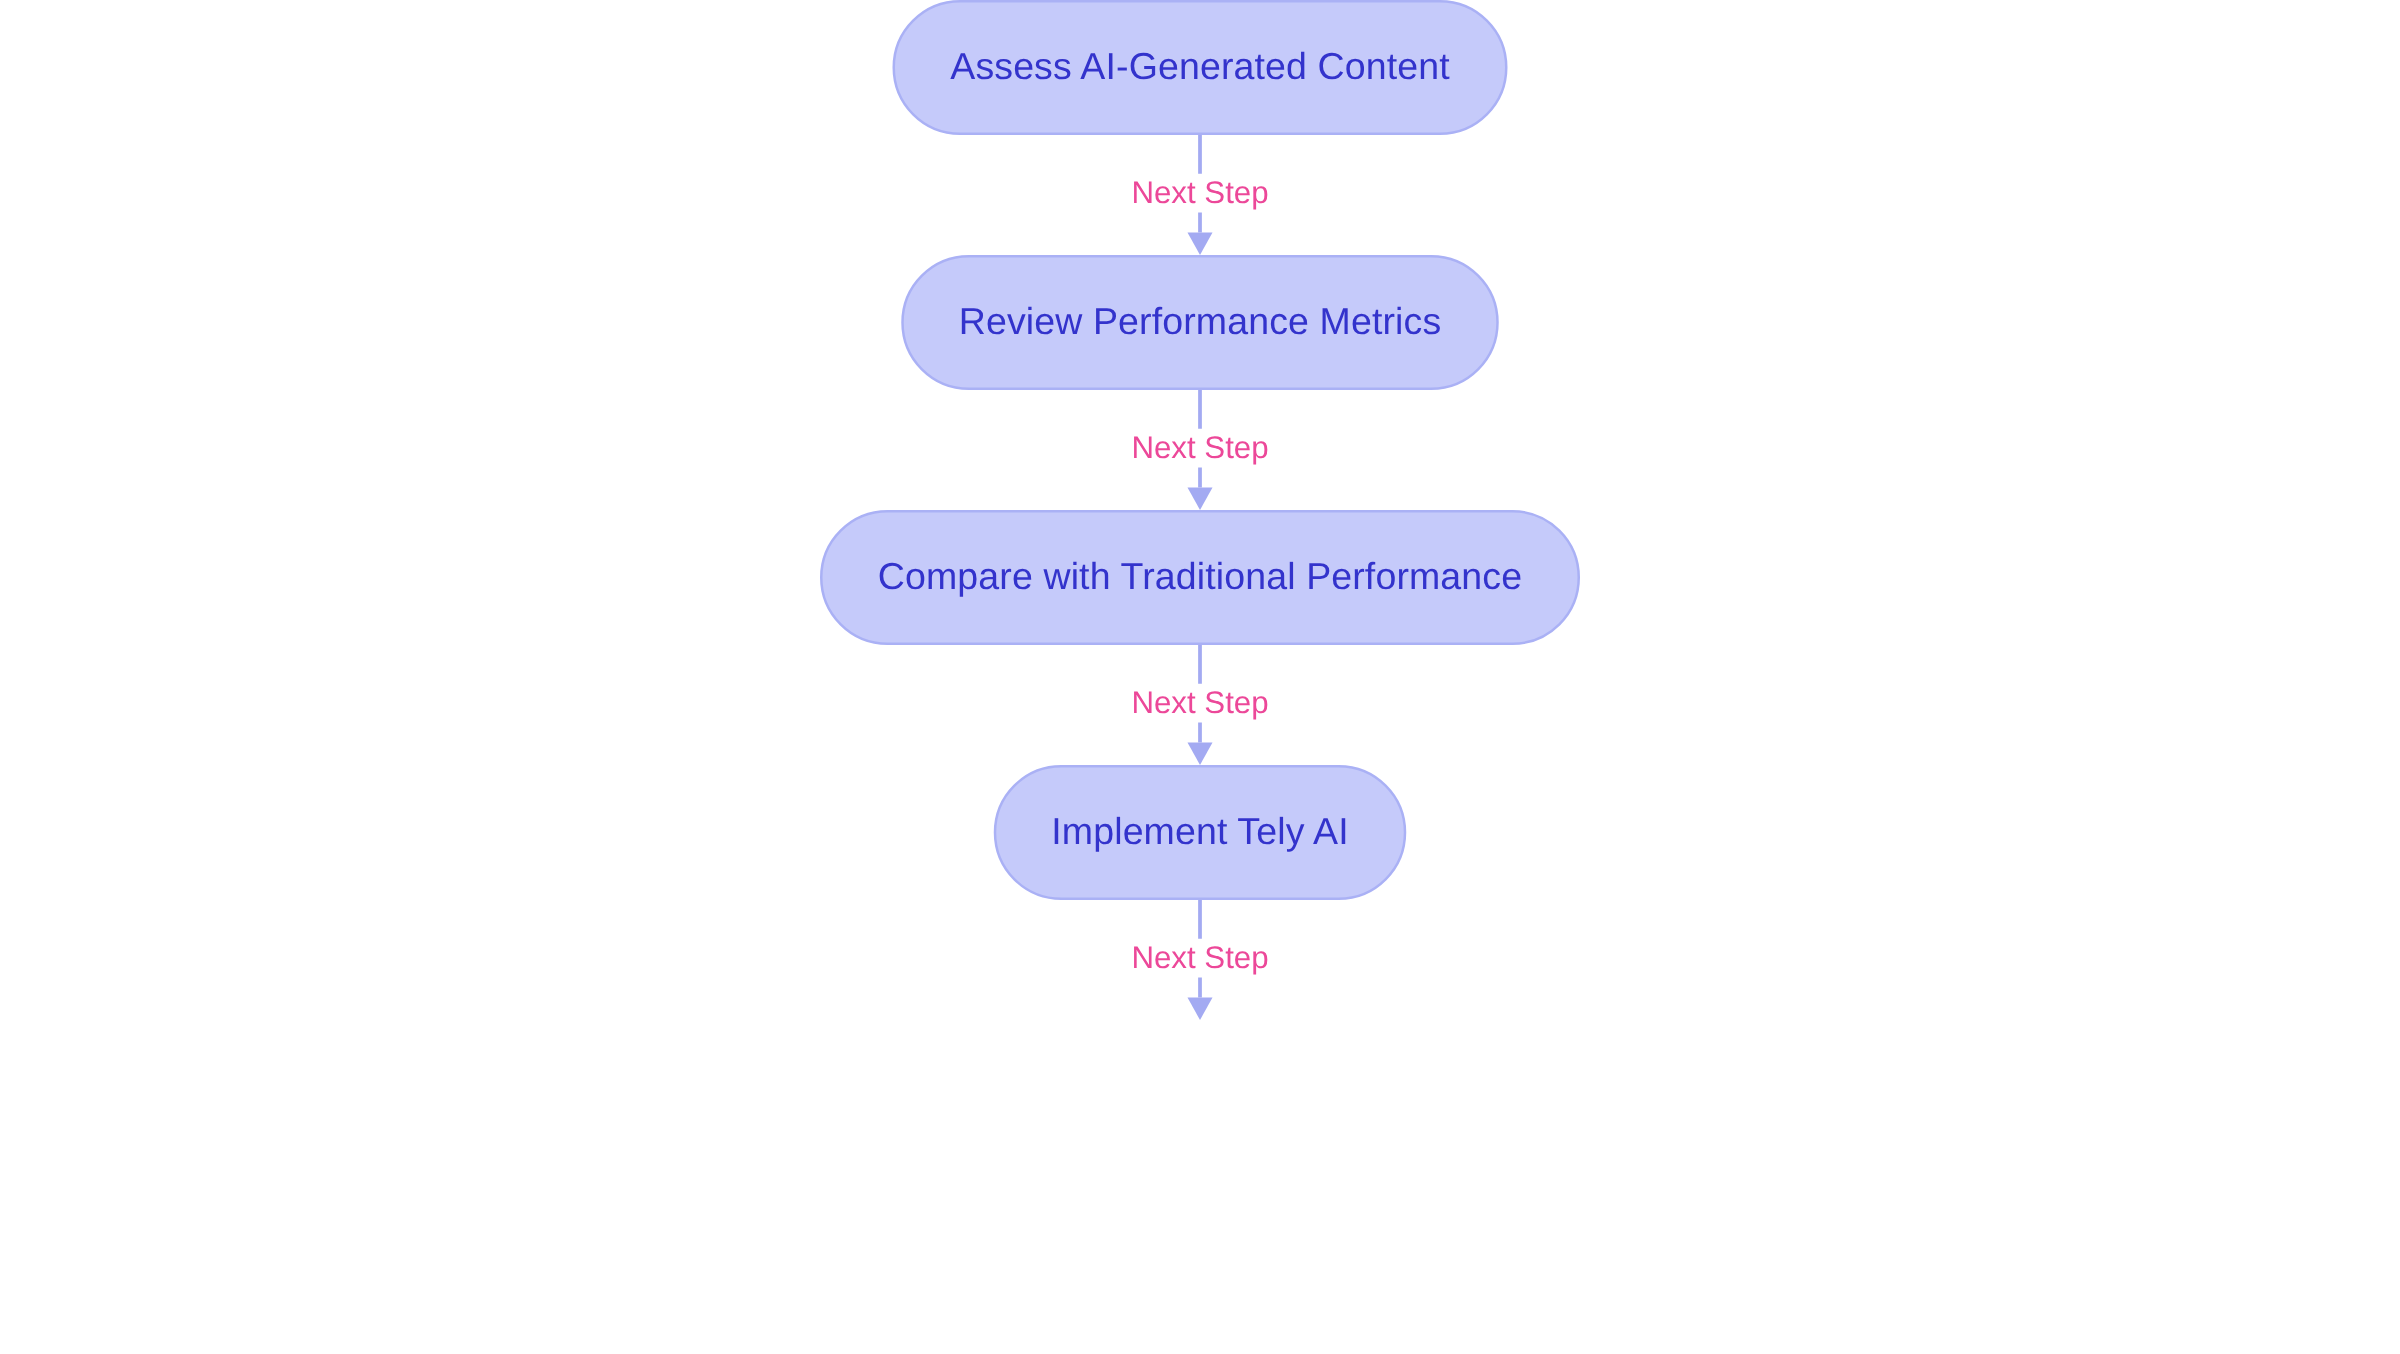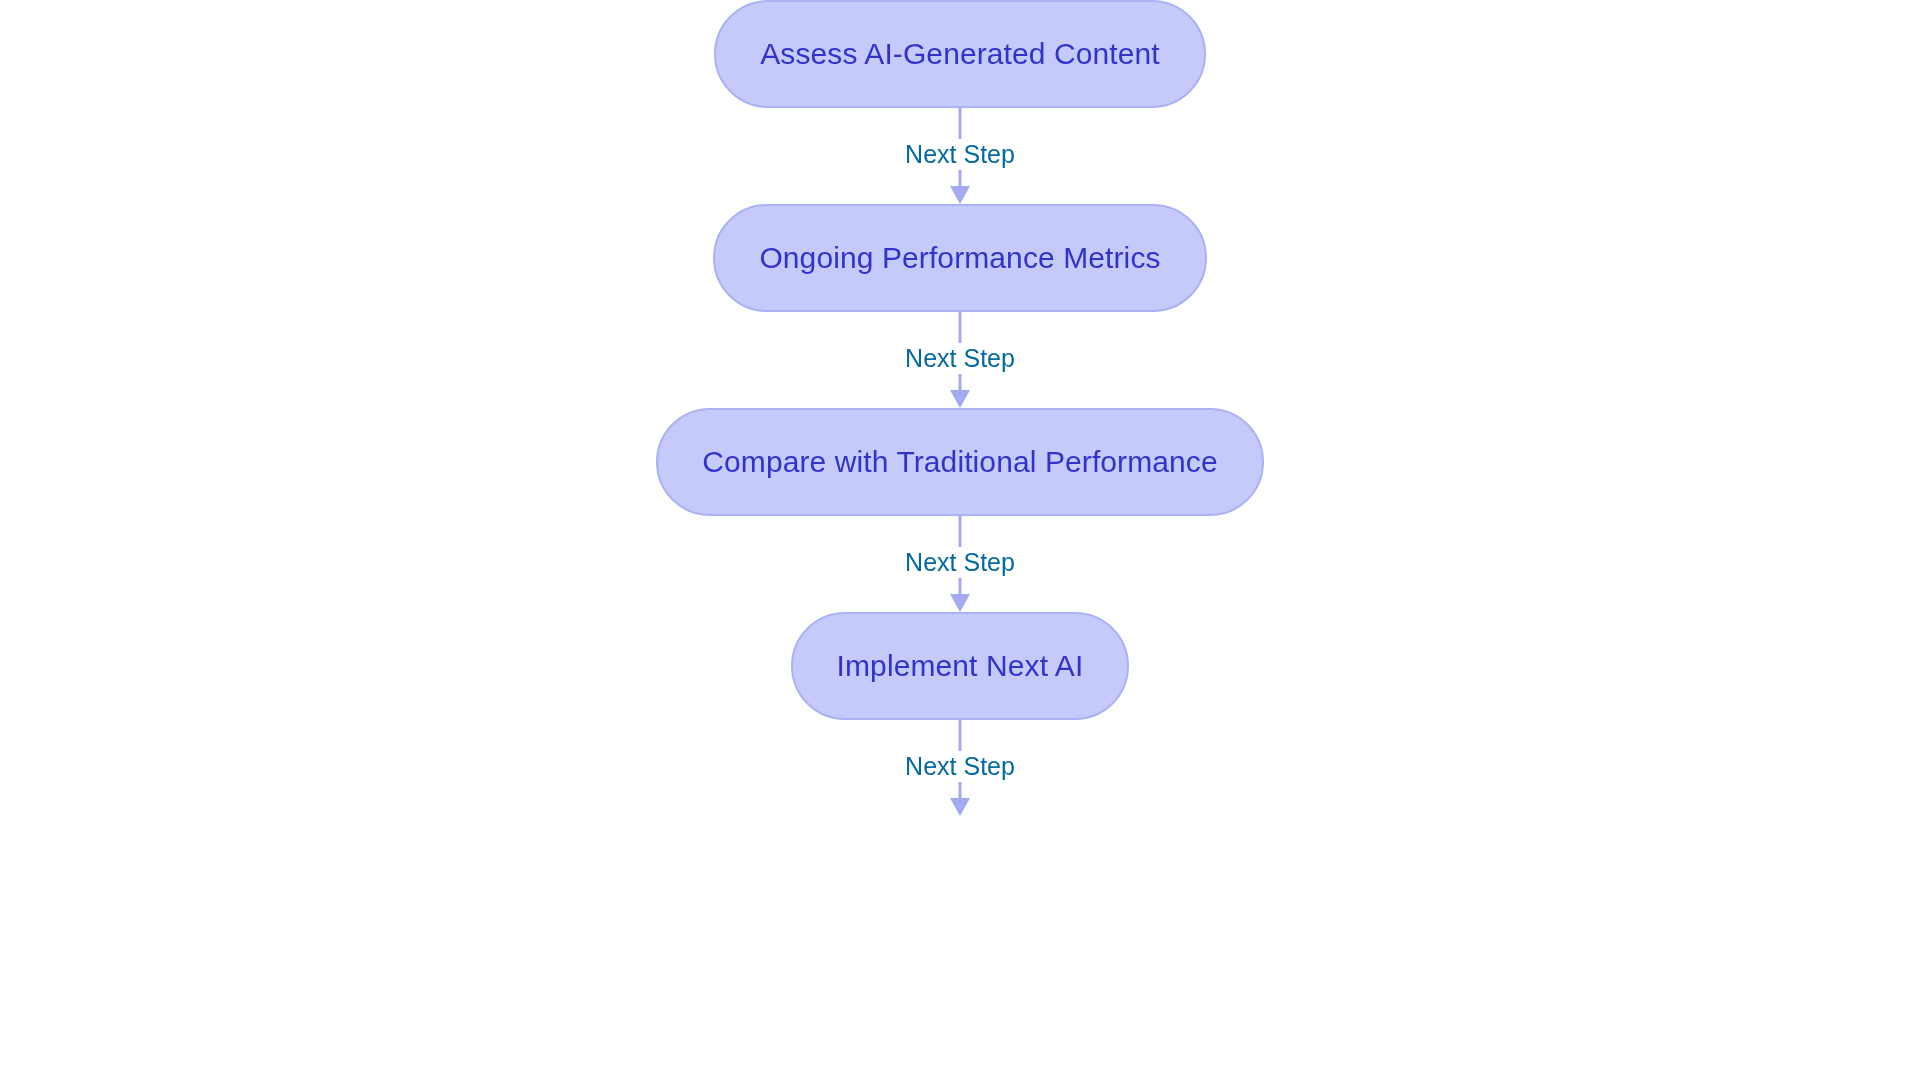--- a/index.html
+++ b/index.html
@@ -82,7 +82,7 @@
     position: relative;
     z-index: 2;
     background: #ffffff;
-    color: #0369a1;
+    color: #ec4899;
     font-size: 25px;
     font-family: "Liberation Sans", sans-serif;
     line-height: 1;

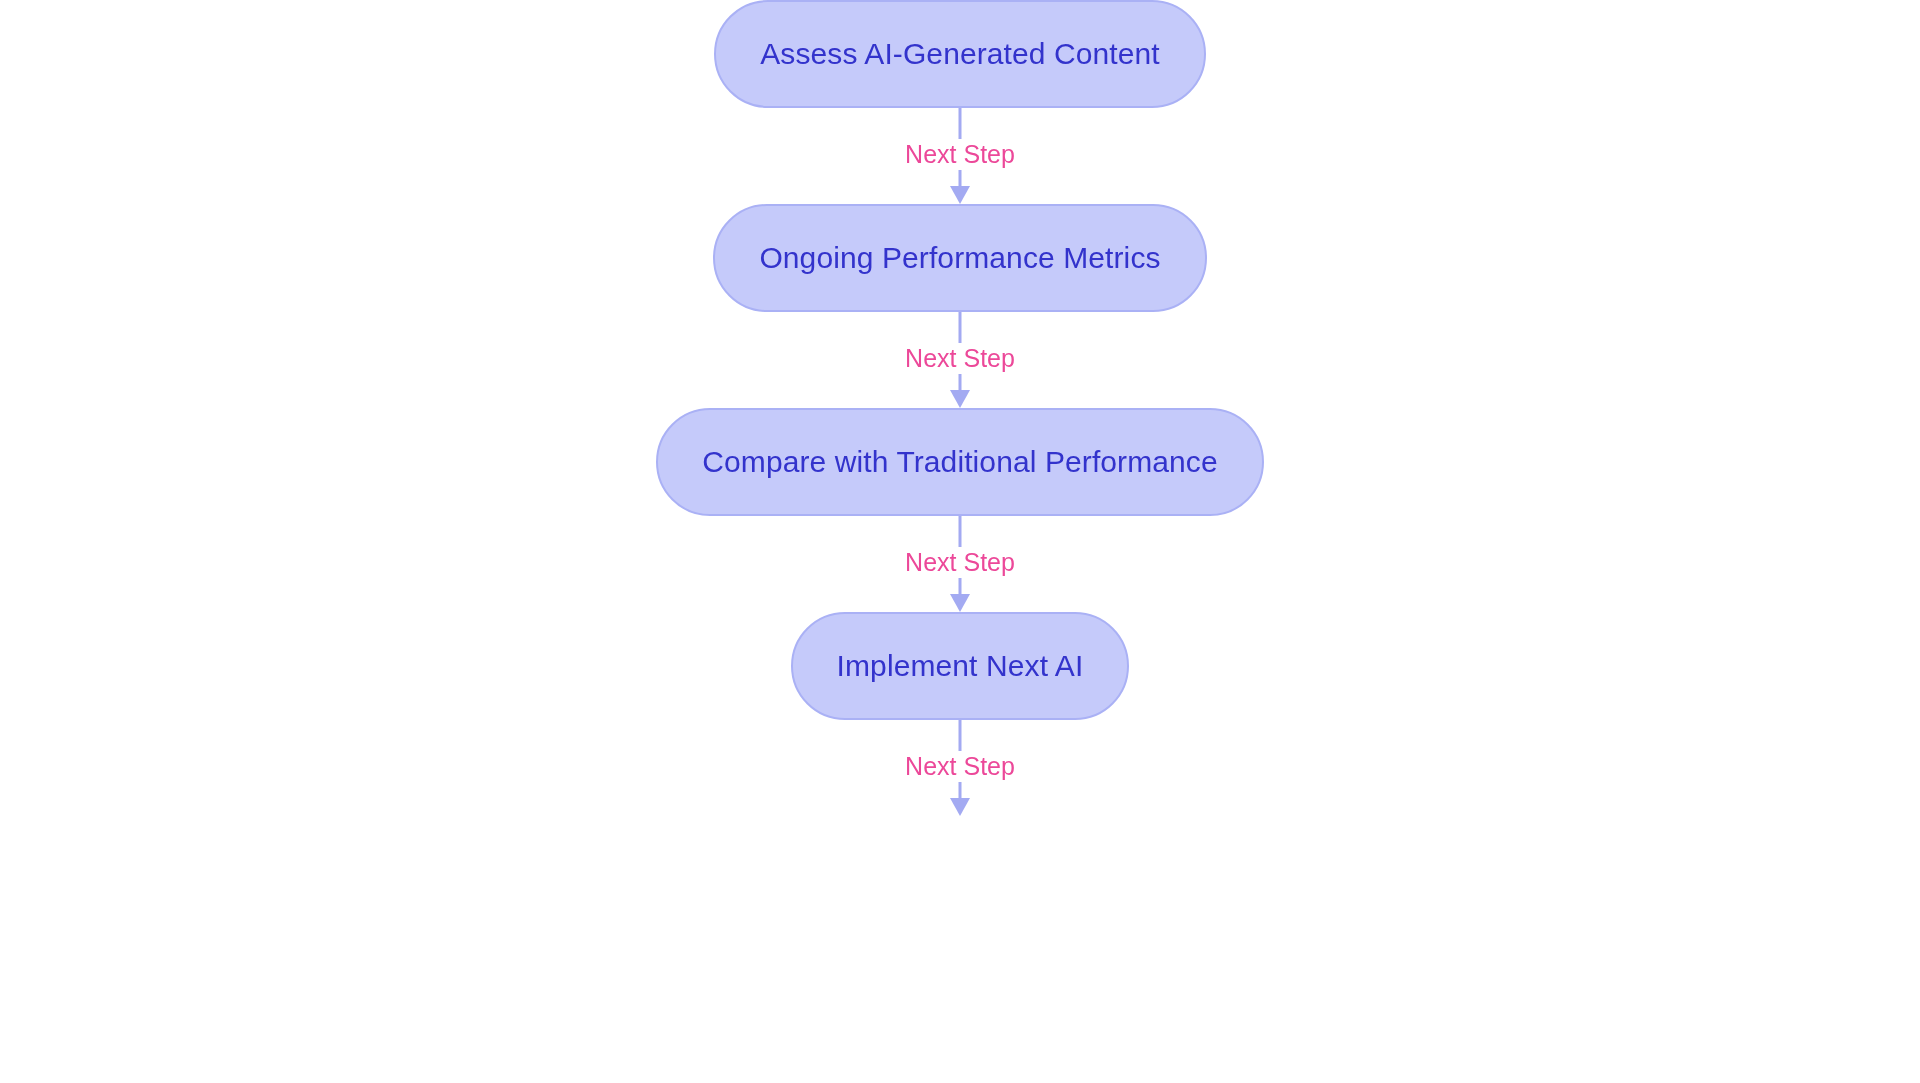--- a/index.html
+++ b/index.html
@@ -107,7 +107,7 @@
   </div>
 
   <div class="node">
-    <span class="node-label">Ongoing Performance Metrics</span>
+    <span class="node-label">Review Performance Metrics</span>
   </div>
 
   <div class="connector">

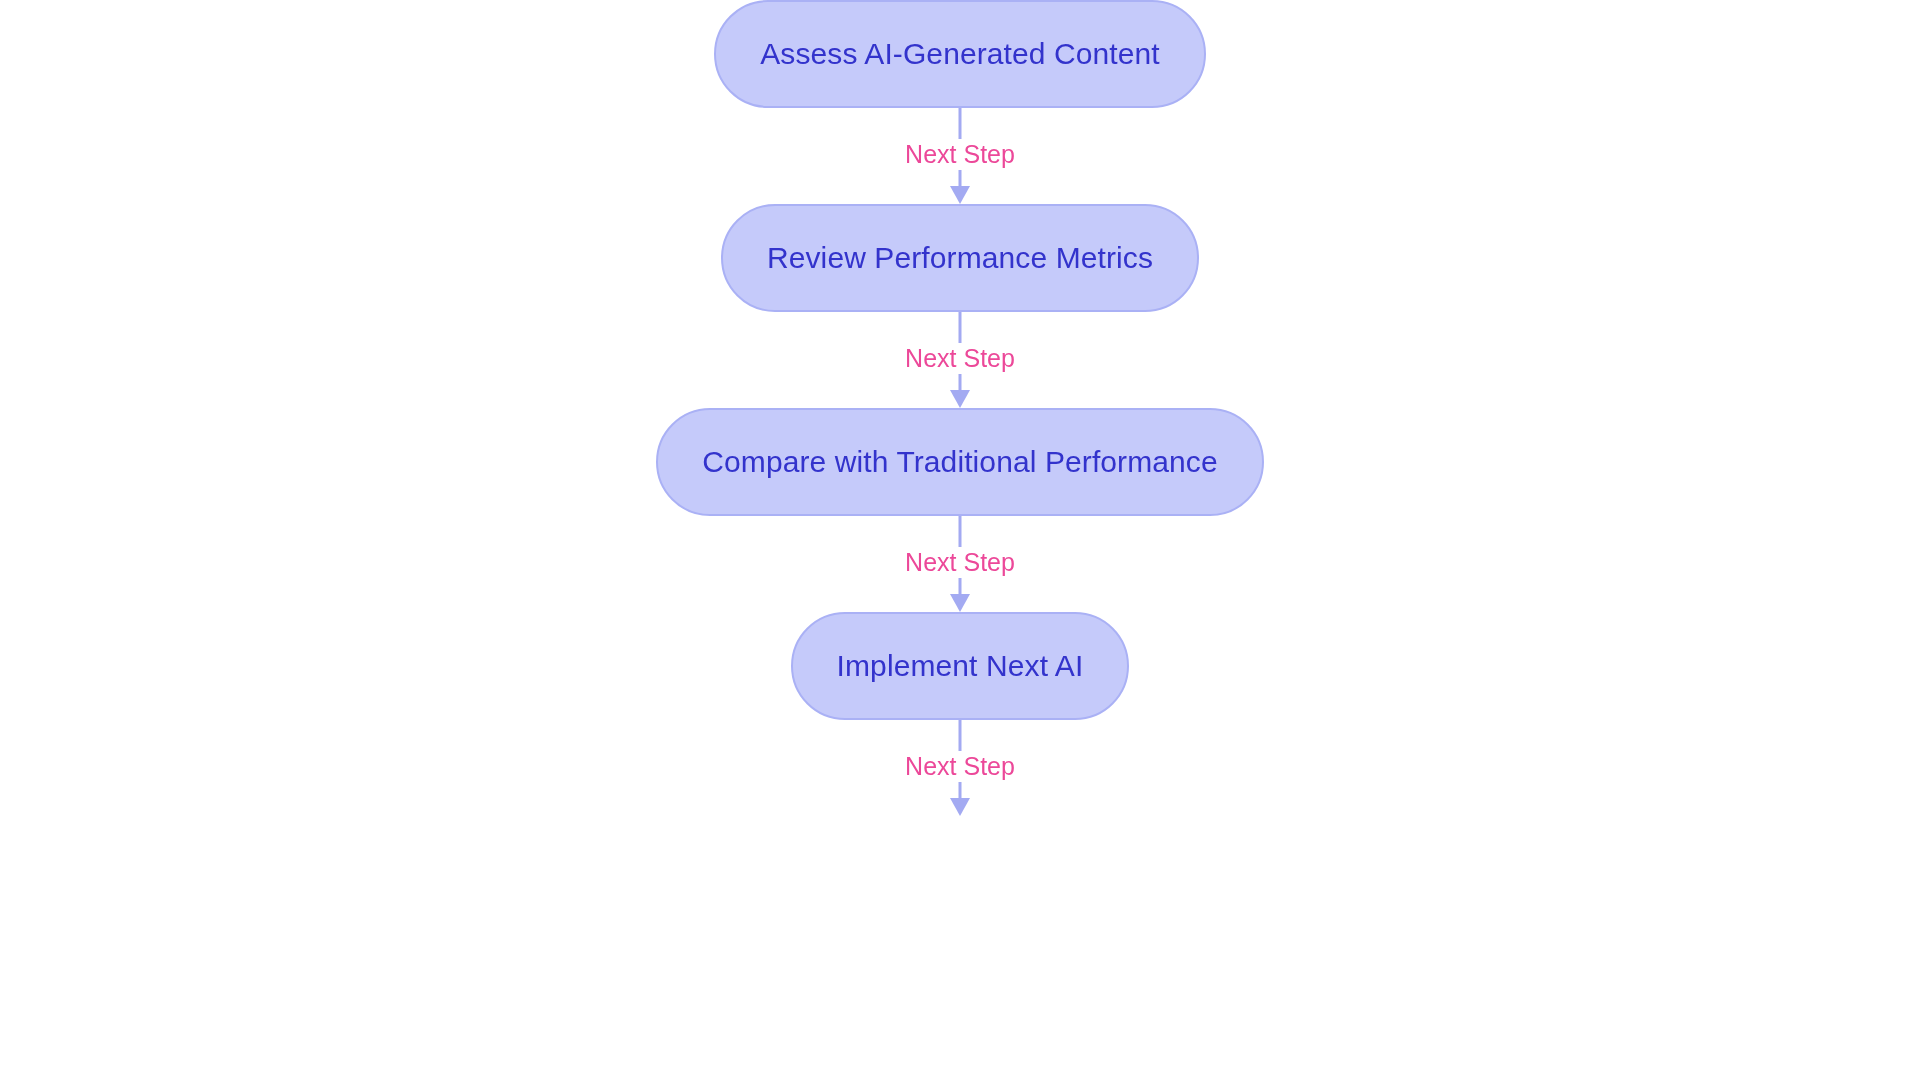--- a/index.html
+++ b/index.html
@@ -127,7 +127,7 @@
   </div>
 
   <div class="node">
-    <span class="node-label">Implement Next AI</span>
+    <span class="node-label">Implement Tely AI</span>
   </div>
 
   <div class="connector">

